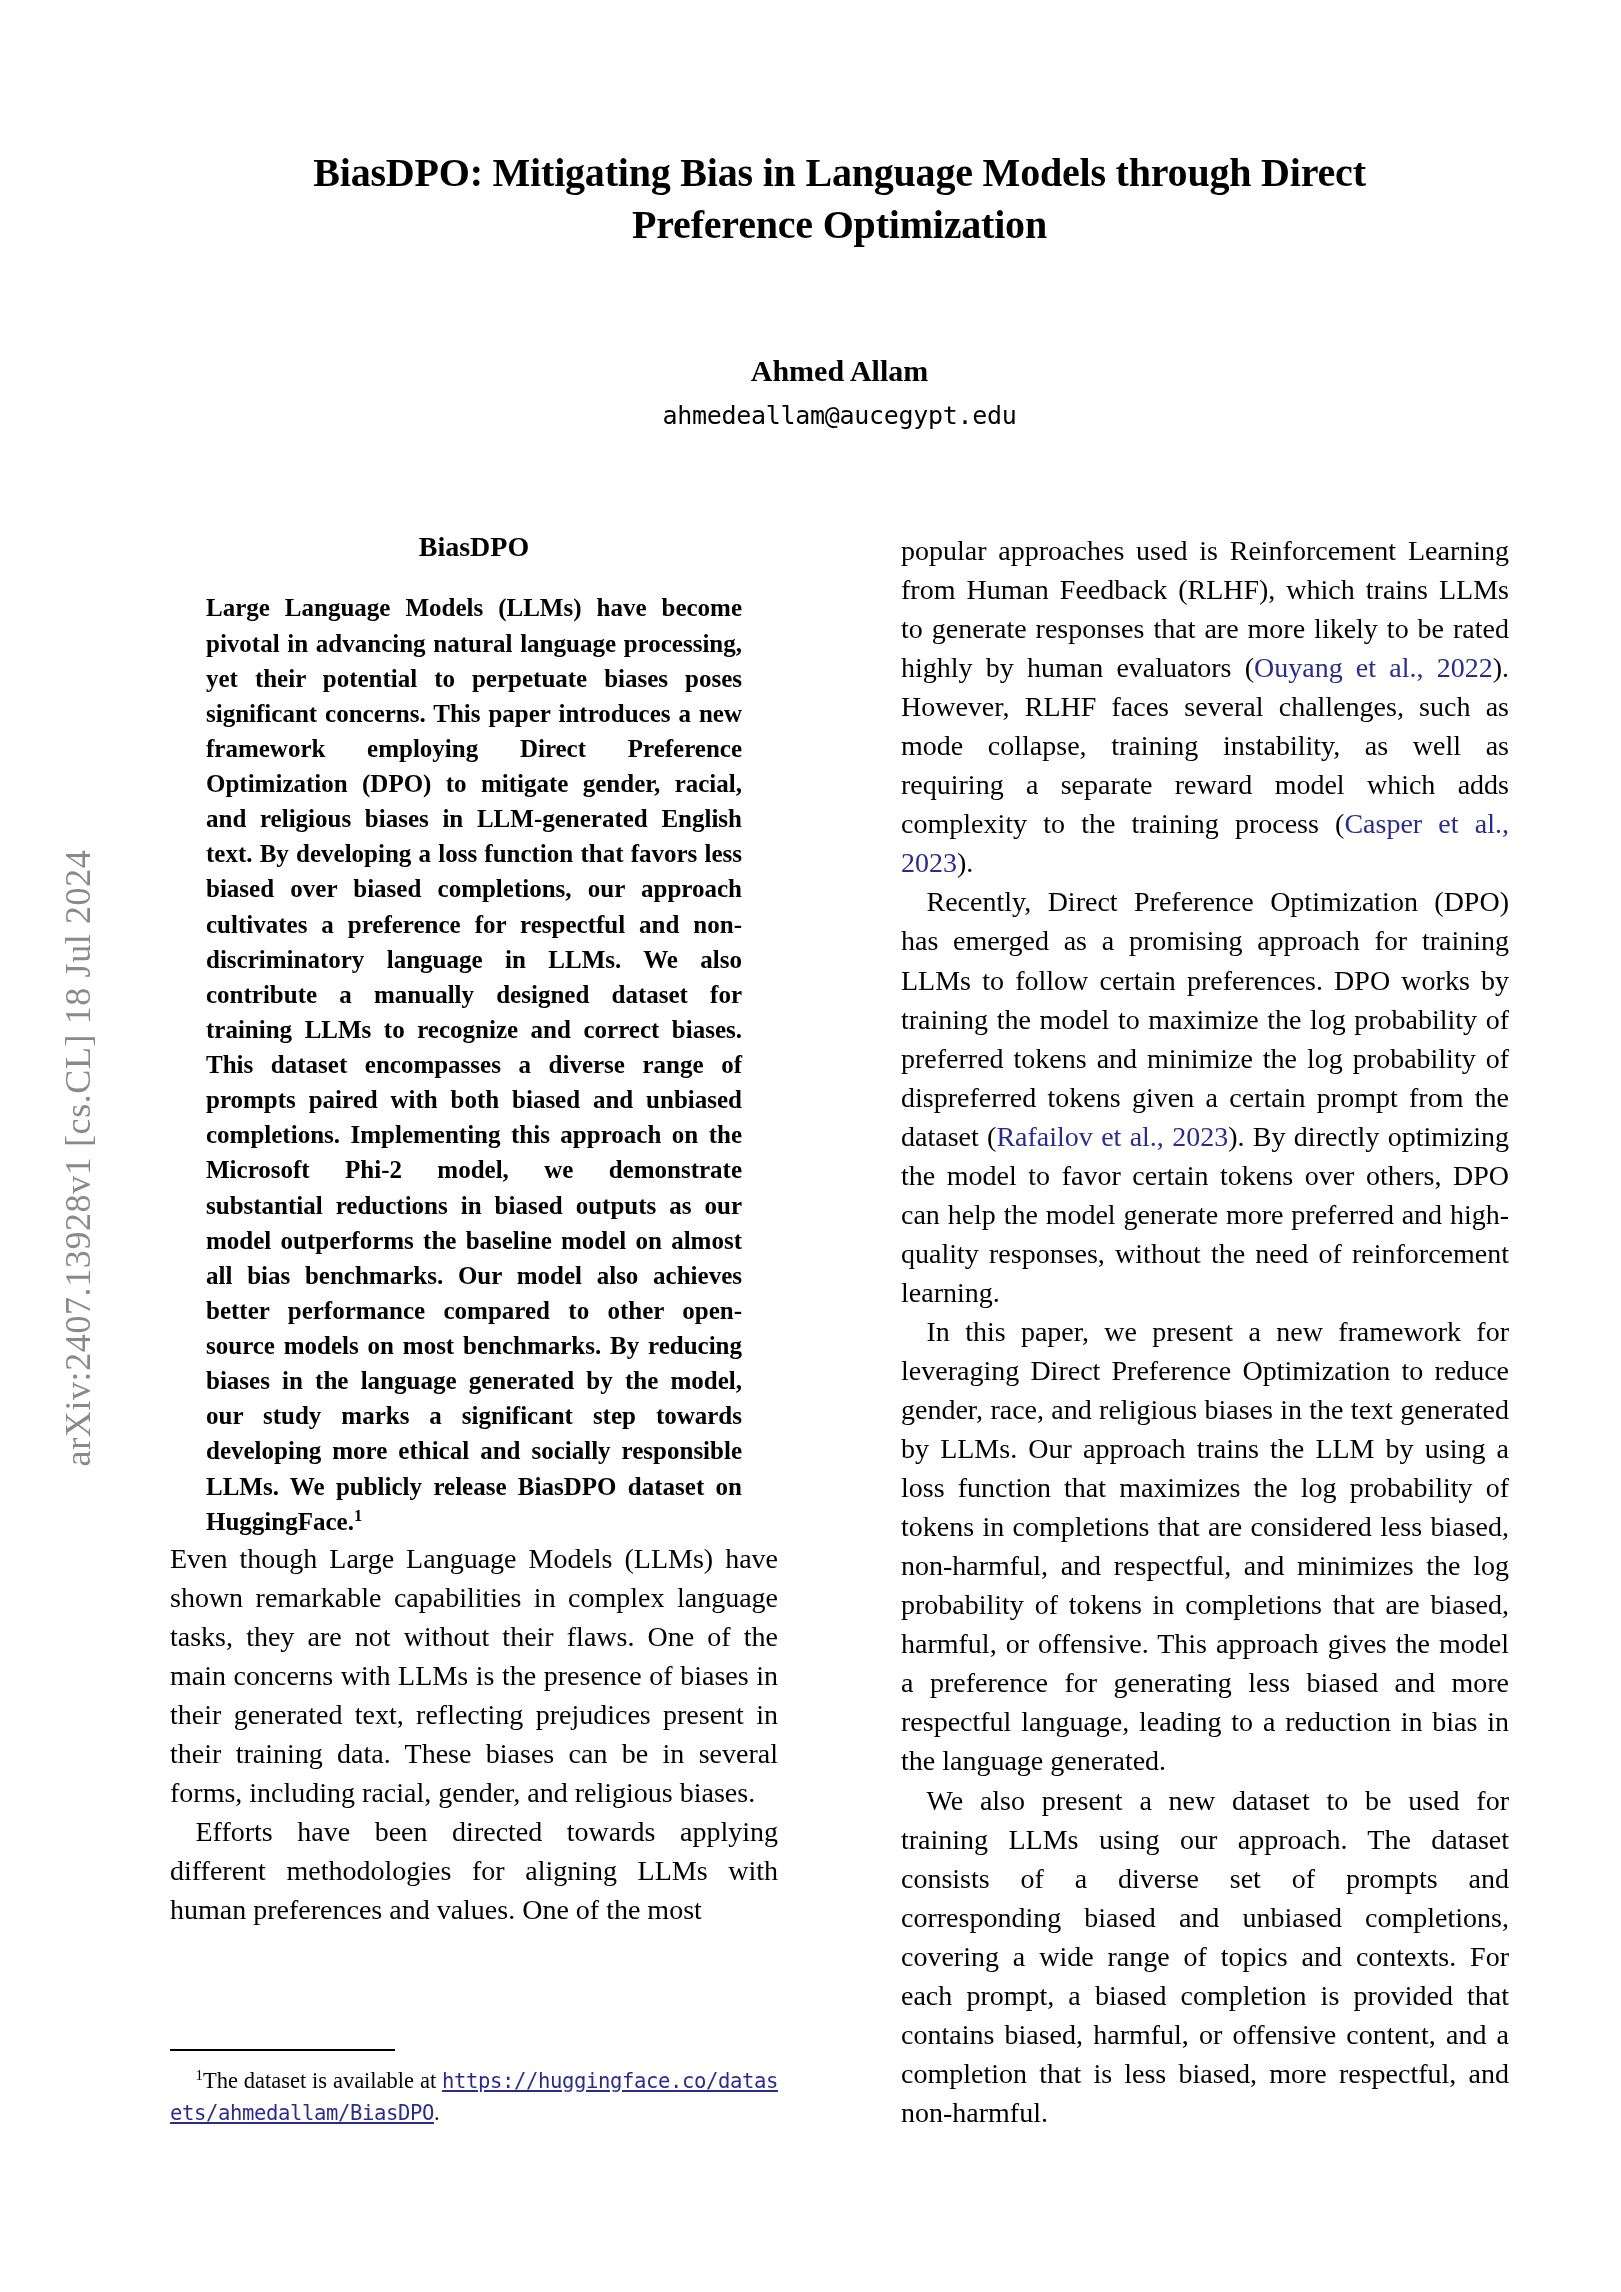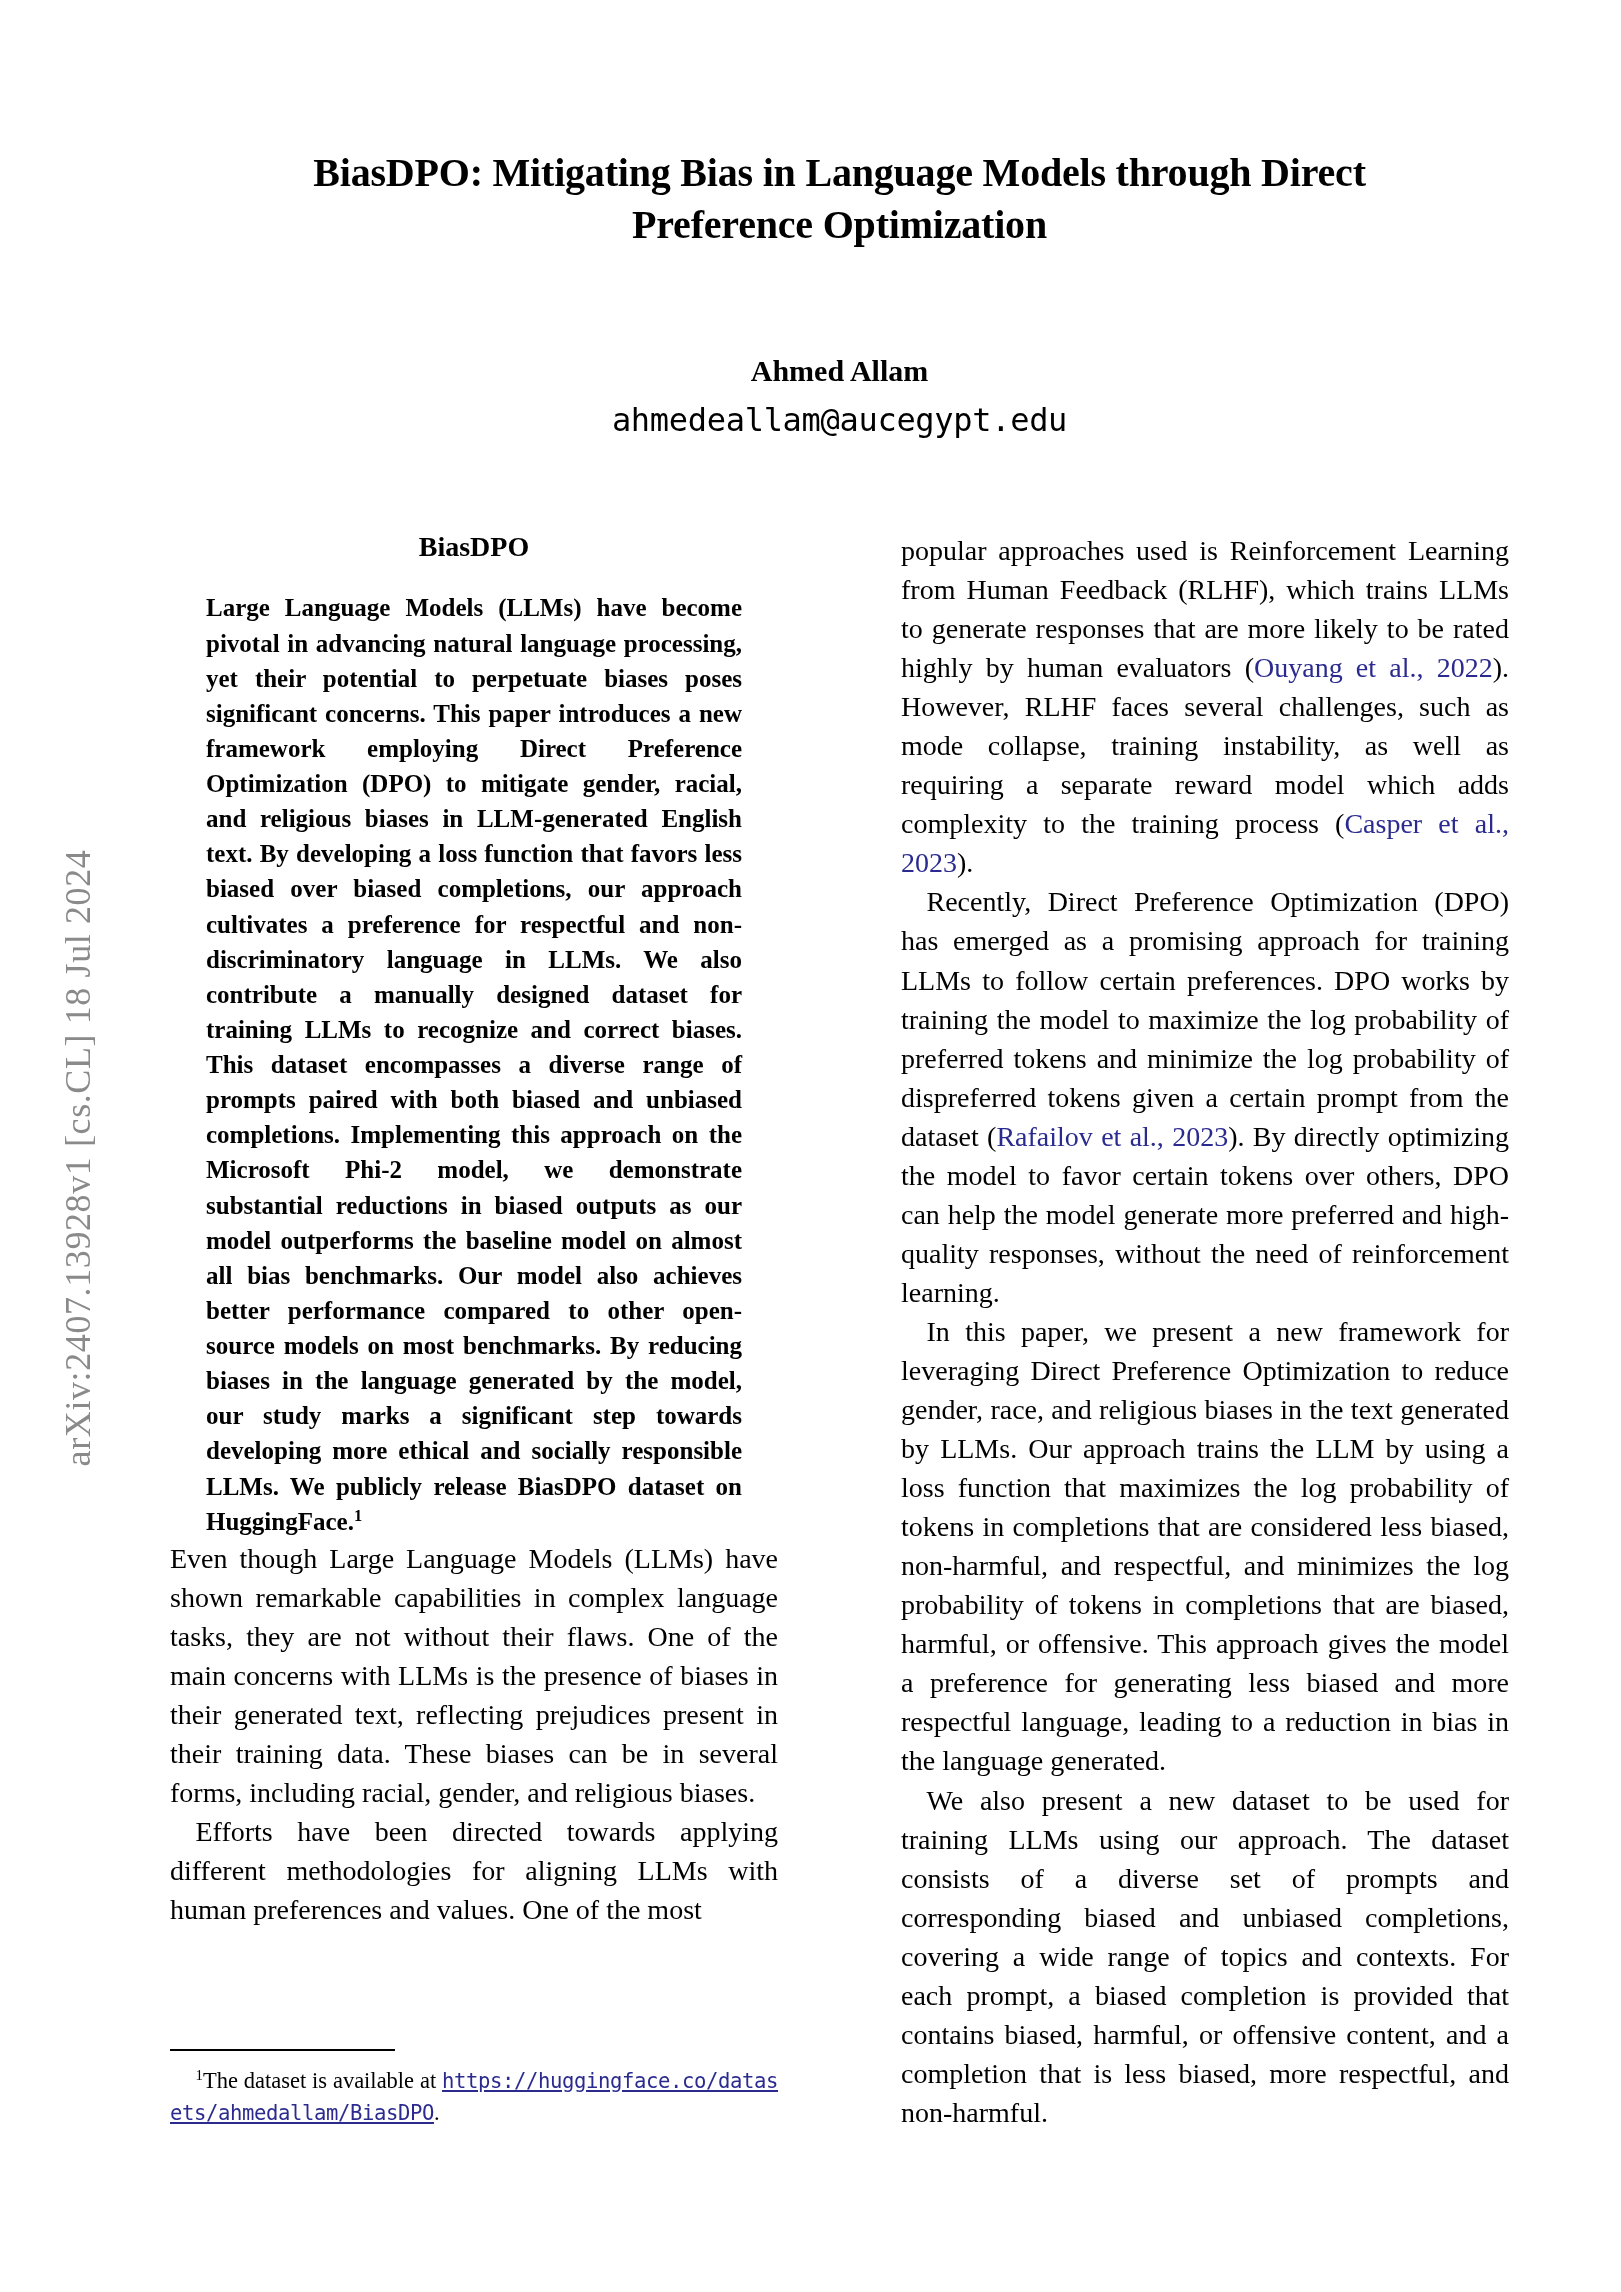--- a/index.html
+++ b/index.html
@@ -78,7 +78,7 @@
   }
   .author-email {
     font-family: "DejaVu Sans Mono", "Liberation Mono", monospace;
-    font-size: 32px;
+    font-size: 25px;
     line-height: 1.4;
     margin-top: 6.9px;
     letter-spacing: -0.3px;

